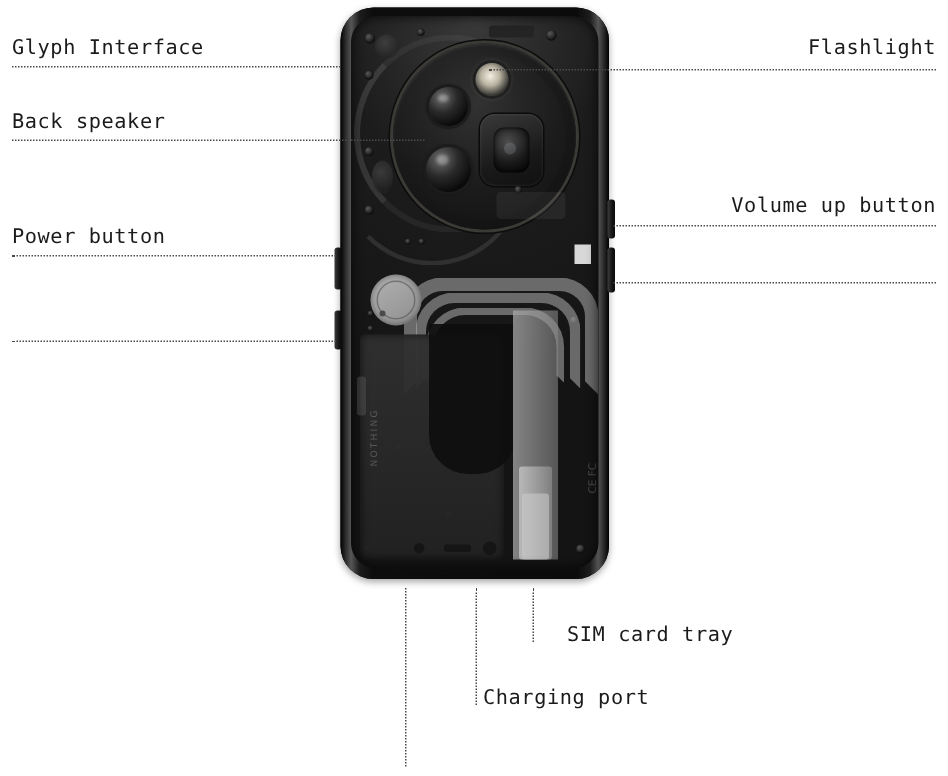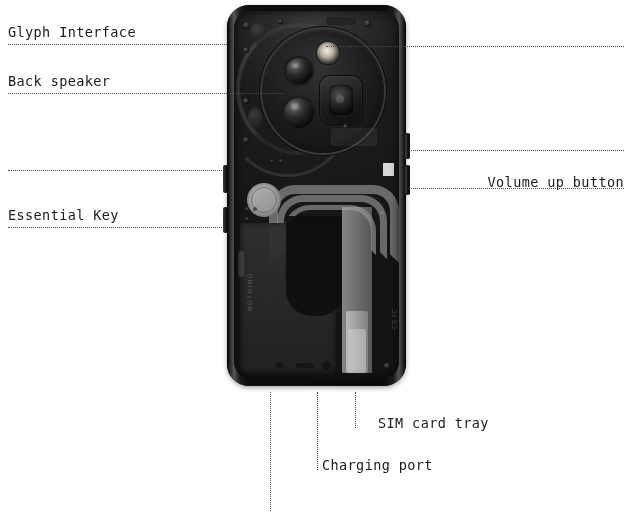--- a/index.html
+++ b/index.html
@@ -377,6 +377,7 @@
   <div class="label left" style="left:8px;  top:209px;">Essential Key</div>
   <div class="hline" style="left:8px;  top:227px; width:216px;"></div>
 
+  <div class="label right" style="right:8px; top:26px; width:300px;">Flashlight</div>
   <div class="hline" style="left:326px; top:46px; width:298px;"></div>
 
   <div class="label right" style="right:8px; top:131px; width:300px;margin-top:45px;">Volume up button</div>

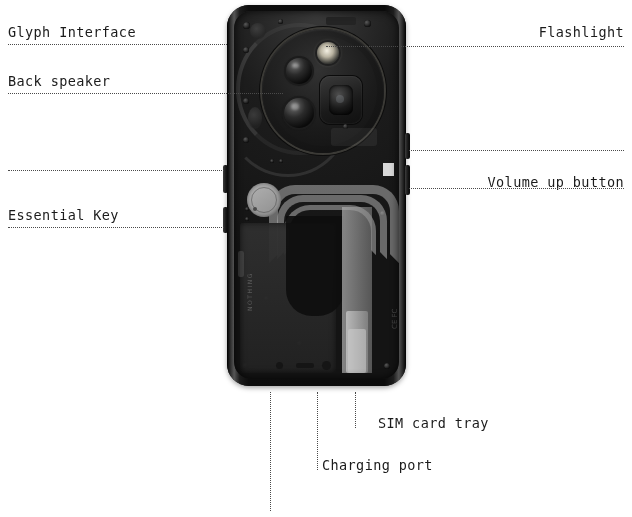--- a/index.html
+++ b/index.html
@@ -380,7 +380,7 @@
   <div class="label right" style="right:8px; top:26px; width:300px;">Flashlight</div>
   <div class="hline" style="left:326px; top:46px; width:298px;"></div>
 
-  <div class="label right" style="right:8px; top:131px; width:300px;margin-top:45px;">Volume up button</div>
+  <div class="label right" style="right:8px; top:131px; width:300px;">Volume up button</div>
   <div class="hline" style="left:409px; top:150px; width:215px;"></div>
 
   <div class="hline" style="left:409px; top:188px; width:215px;"></div>

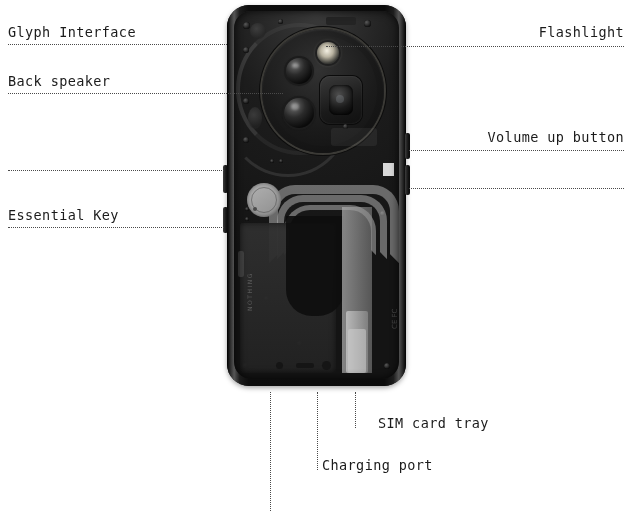--- a/index.html
+++ b/index.html
@@ -372,6 +372,7 @@
   <div class="label left" style="left:8px;  top:75px;">Back speaker</div>
   <div class="hline" style="left:8px;  top:93px;  width:275px;"></div>
 
+  <div class="label left" style="left:8px;  top:152px;">Power button</div>
   <div class="hline" style="left:8px;  top:170px; width:216px;"></div>
 
   <div class="label left" style="left:8px;  top:209px;">Essential Key</div>

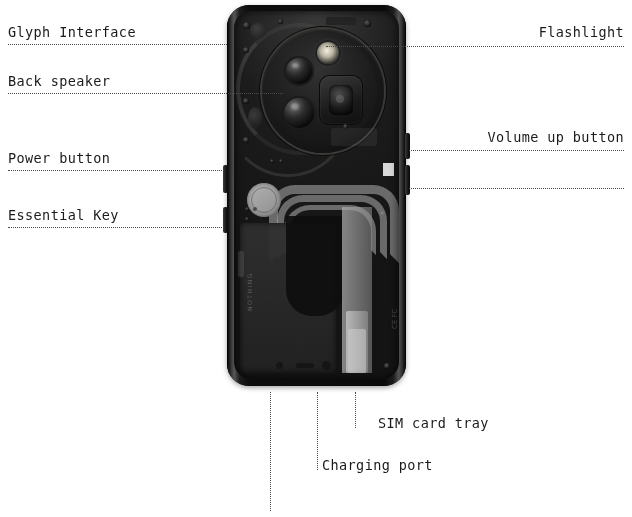--- a/index.html
+++ b/index.html
@@ -375,7 +375,6 @@
   <div class="label left" style="left:8px;  top:152px;">Power button</div>
   <div class="hline" style="left:8px;  top:170px; width:216px;"></div>
 
-  <div class="label left" style="left:8px;  top:209px;">Essential Key</div>
   <div class="hline" style="left:8px;  top:227px; width:216px;"></div>
 
   <div class="label right" style="right:8px; top:26px; width:300px;">Flashlight</div>

